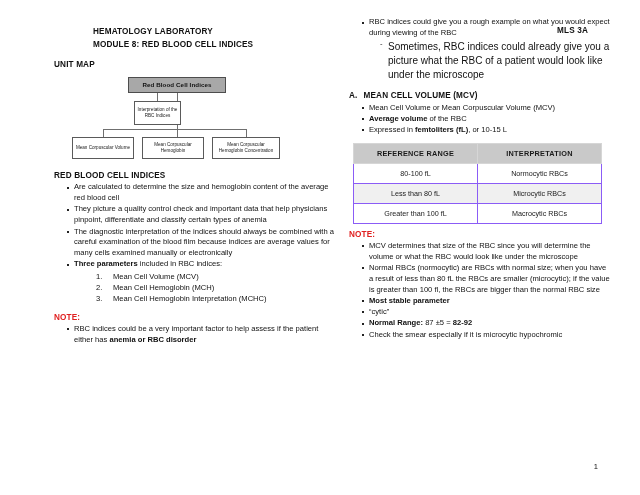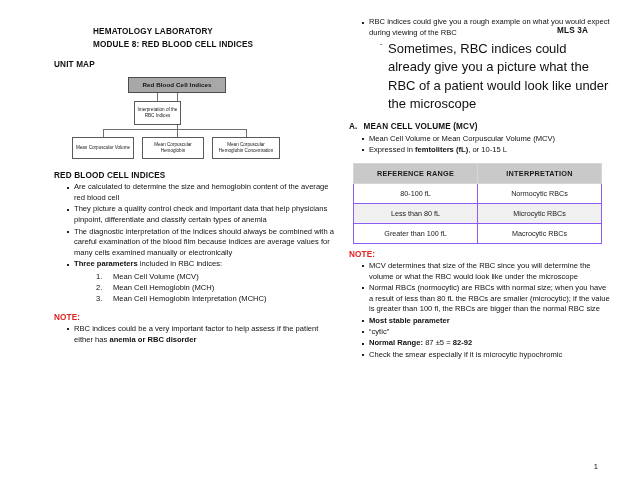--- a/index.html
+++ b/index.html
@@ -171,7 +171,7 @@
   }
   ul.dlist > li {
     position: relative;
-    font-size: 13px;
+    font-size: 10px;
     line-height: 1.42;
     padding-left: 8px;
   }

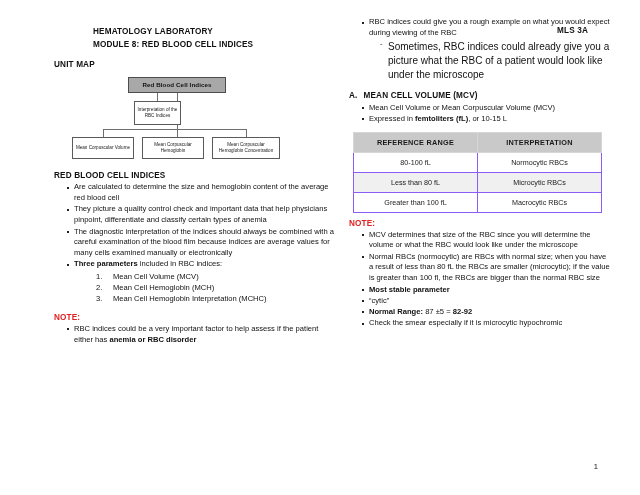--- a/index.html
+++ b/index.html
@@ -336,6 +336,9 @@
           <li>
               <span class="btxt">Mean Cell Volume or Mean Corpuscular Volume (MCV)</span>
             </li>
+          <li>
+            <span class="btxt"><b>Average volume</b><span> of the RBC</span></span>
+          </li>
           <li>
             <span class="btxt"><span>Expressed in </span><b>femtoliters (fL)</b><span>, or 10-15 L</span></span>
           </li>

